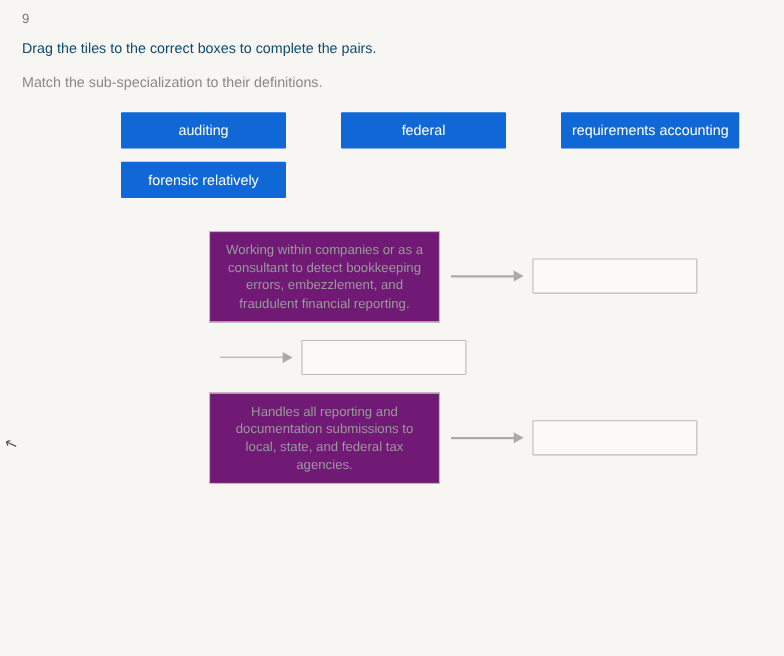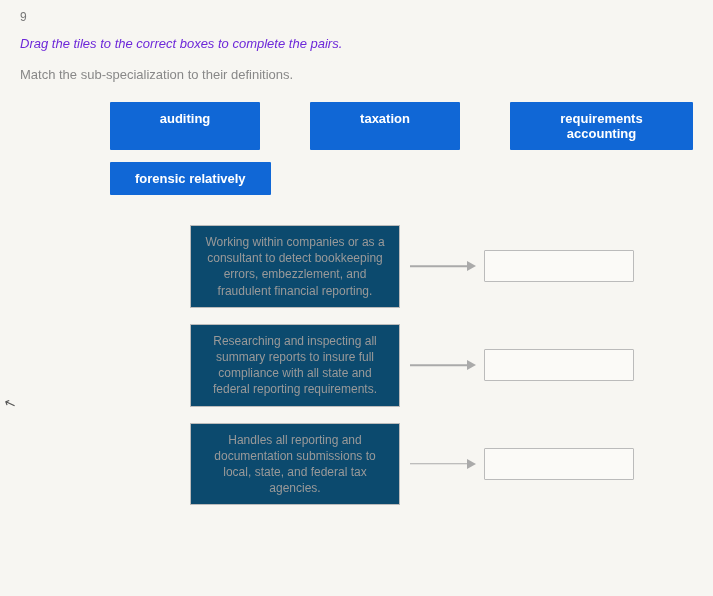--- a/index.html
+++ b/index.html
@@ -24,9 +24,8 @@
     }
     .instruction {
       font-size: 13px;
-      color: #6d28d9;
+      color: #0c4a6e;
       margin-bottom: 16px;
-      font-style: italic;
     }
     .subinstruction {
       font-size: 13px;

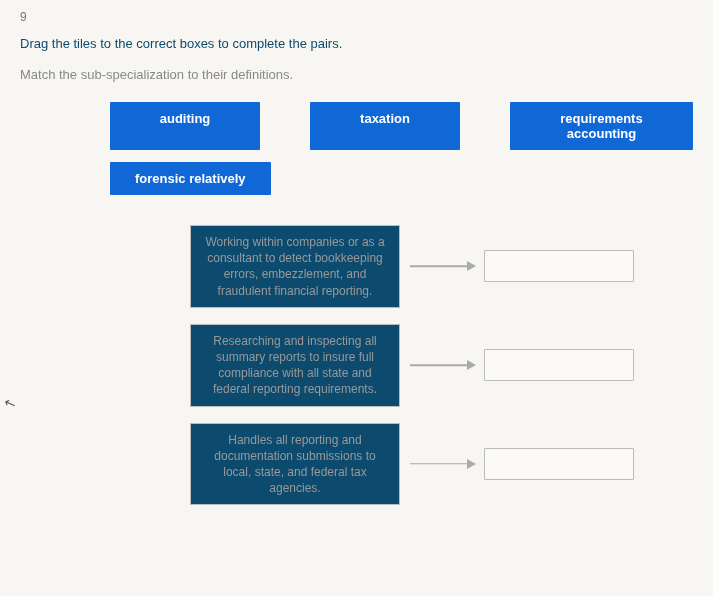--- a/index.html
+++ b/index.html
@@ -43,9 +43,9 @@
     .tile {
       background: #1067d6;
       color: #fff;
-      font-weight: bold;
+      font-weight: normal;
       font-size: 13px;
-      padding: 9px 25px;
+      padding: 9px 10px;
       min-width: 150px;
       text-align: center;
       border-radius: 1px;

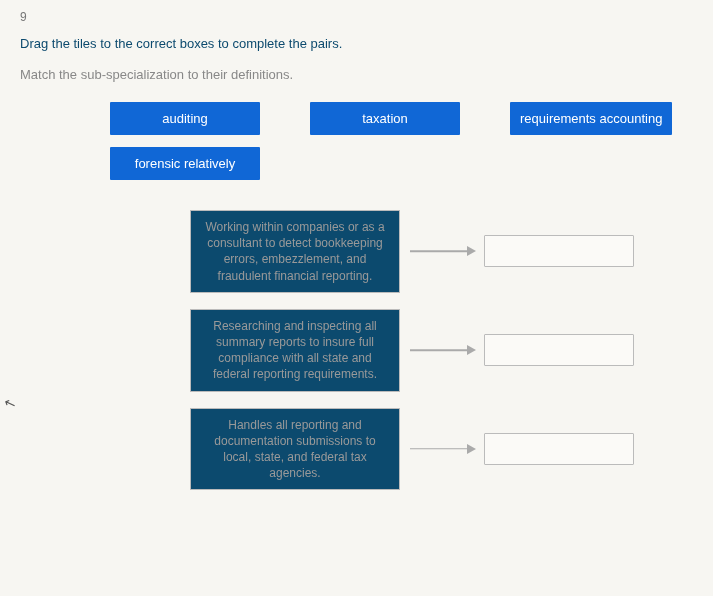--- a/index.html
+++ b/index.html
@@ -131,7 +131,7 @@
 <div class="tiles-area">
   <div class="tiles-row">
     <div class="tile">auditing</div>
-    <div class="tile">taxation</div>
+    <div class="tile">federal</div>
     <div class="tile">requirements accounting</div>
   </div>
   <div class="tiles-row">

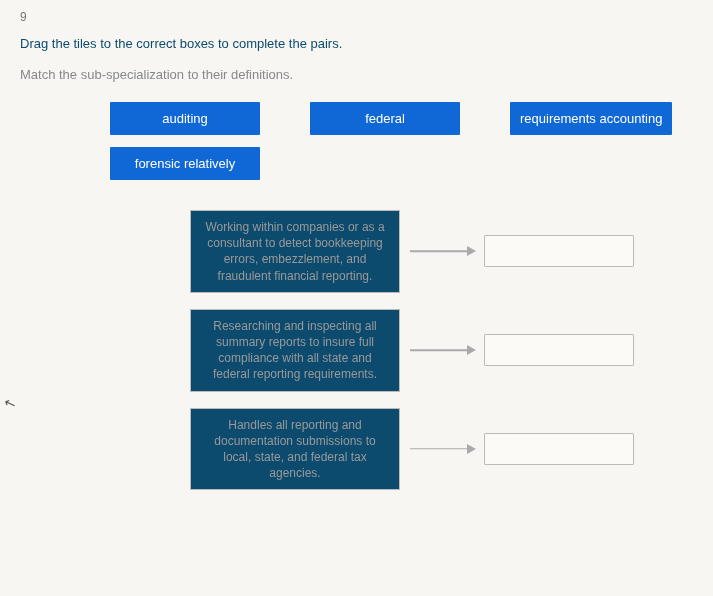--- a/index.html
+++ b/index.html
@@ -65,7 +65,7 @@
       width: 210px;
       min-height: 70px;
       border: 1px solid #bbb;
-      background: #0c4a6e;
+      background: #701a75;
       color: #999;
       font-size: 12px;
       text-align: center;

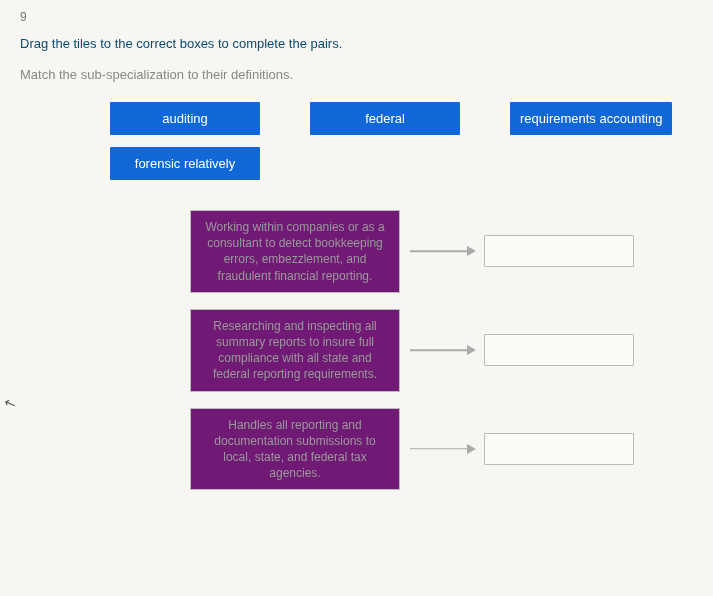--- a/index.html
+++ b/index.html
@@ -149,7 +149,6 @@
 
 
   <div class="match-row">
-    <div class="definition-box">Researching and inspecting all summary reports to insure full compliance with all state and federal reporting requirements.</div>
     <div class="arrow"></div>
     <div class="drop-box"></div>
   </div>

